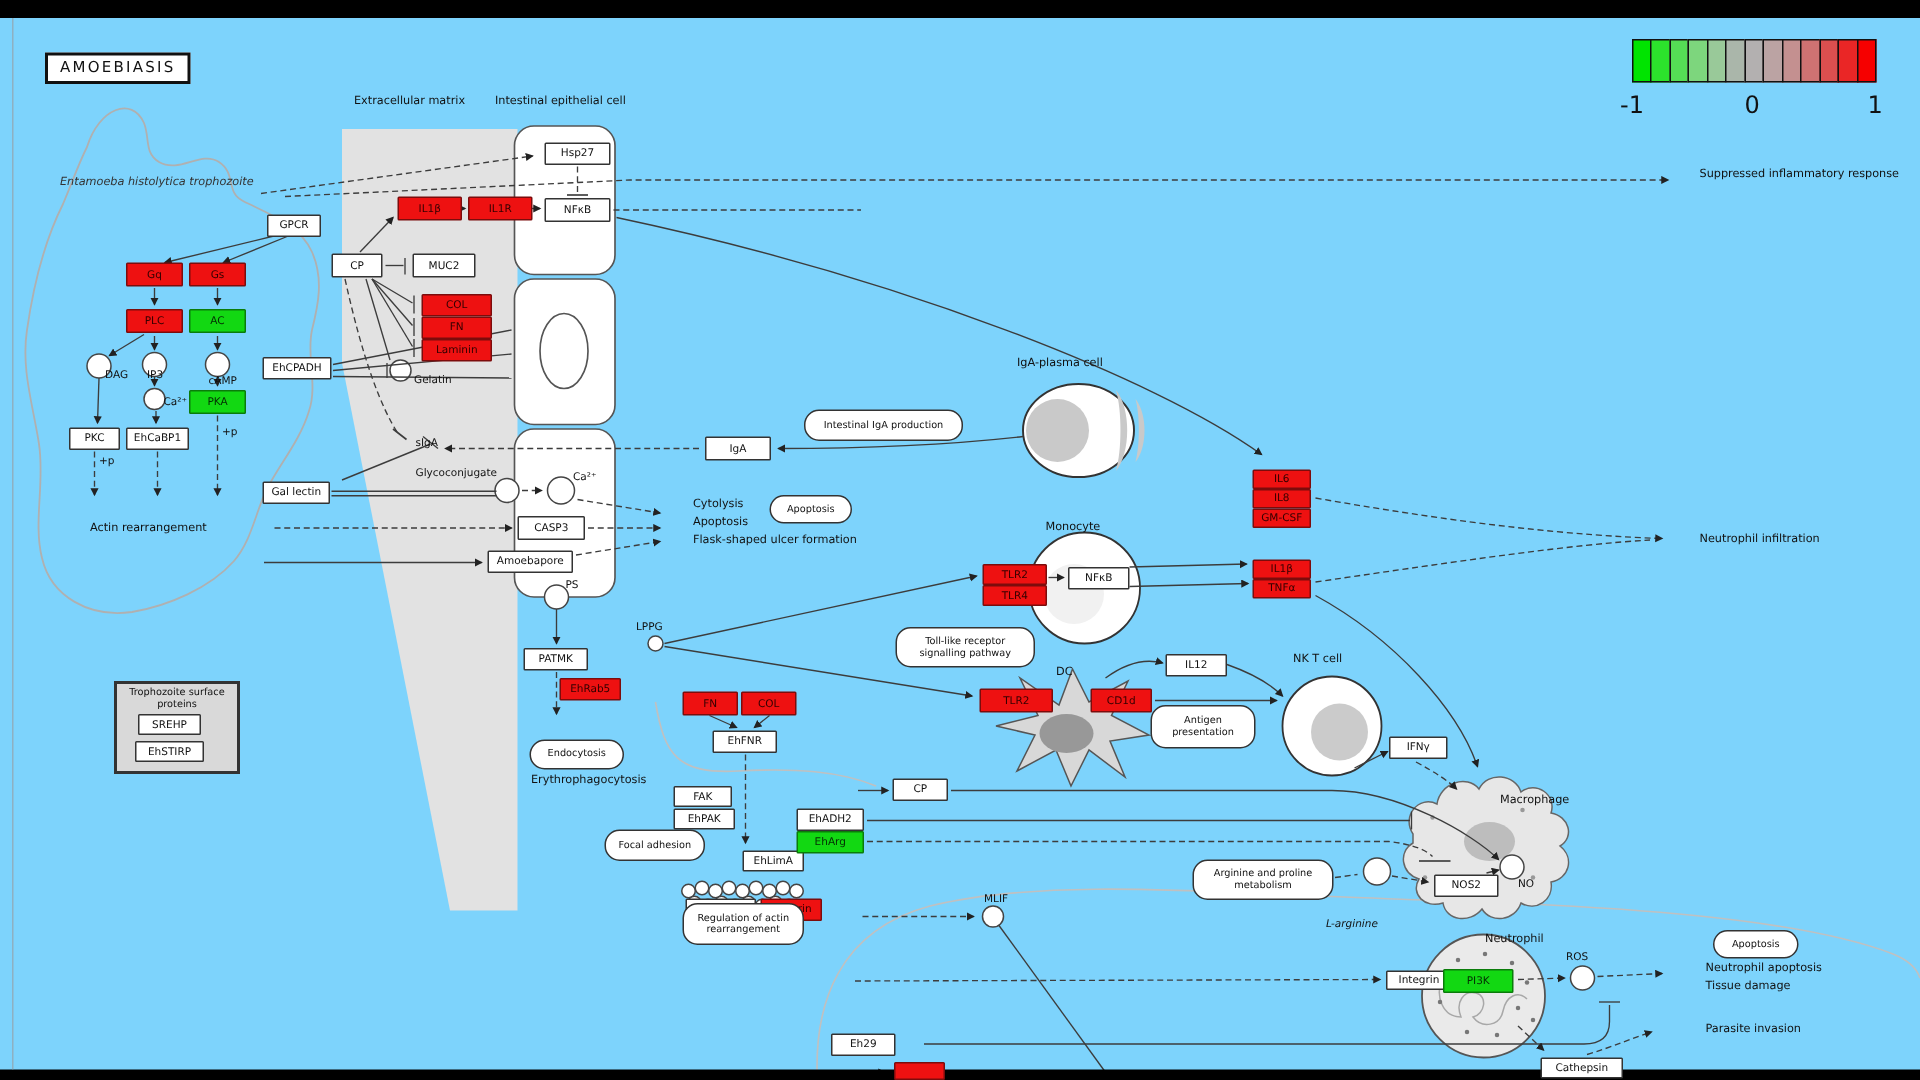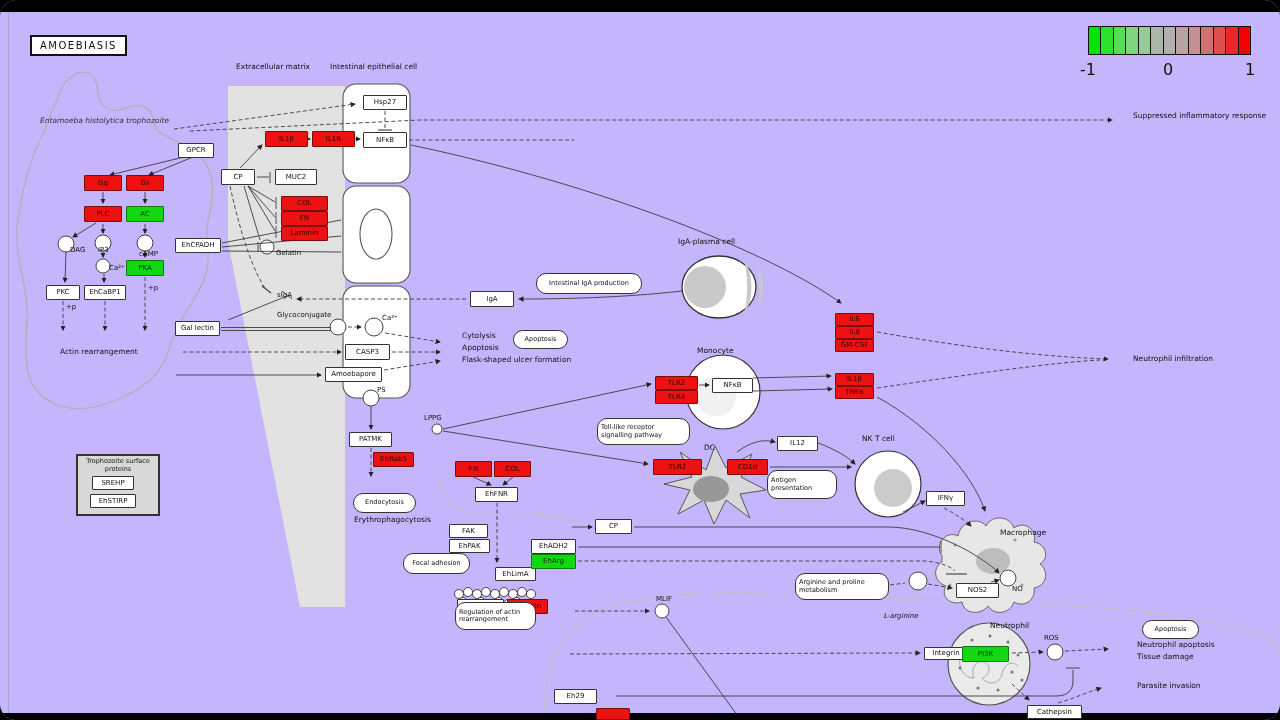--- a/index.html
+++ b/index.html
@@ -3,8 +3,8 @@
 <meta charset="utf-8">
 <style>
   html,body{margin:0;padding:0;background:#000;}
-  #frame{position:relative;width:1280px;height:720px;background:#c4b5fd;overflow:hidden;
-         font-family:"DejaVu Sans",sans-serif;color:#111;border-radius:16px;}
+  #frame{position:relative;width:1280px;height:720px;background:#7dd3fc;overflow:hidden;
+         font-family:"DejaVu Sans",sans-serif;color:#111;}
   .bar{position:absolute;left:0;width:1280px;background:#000;}
   #bar-top{top:0;height:12px}
   #bar-bottom{top:713px;height:7px}

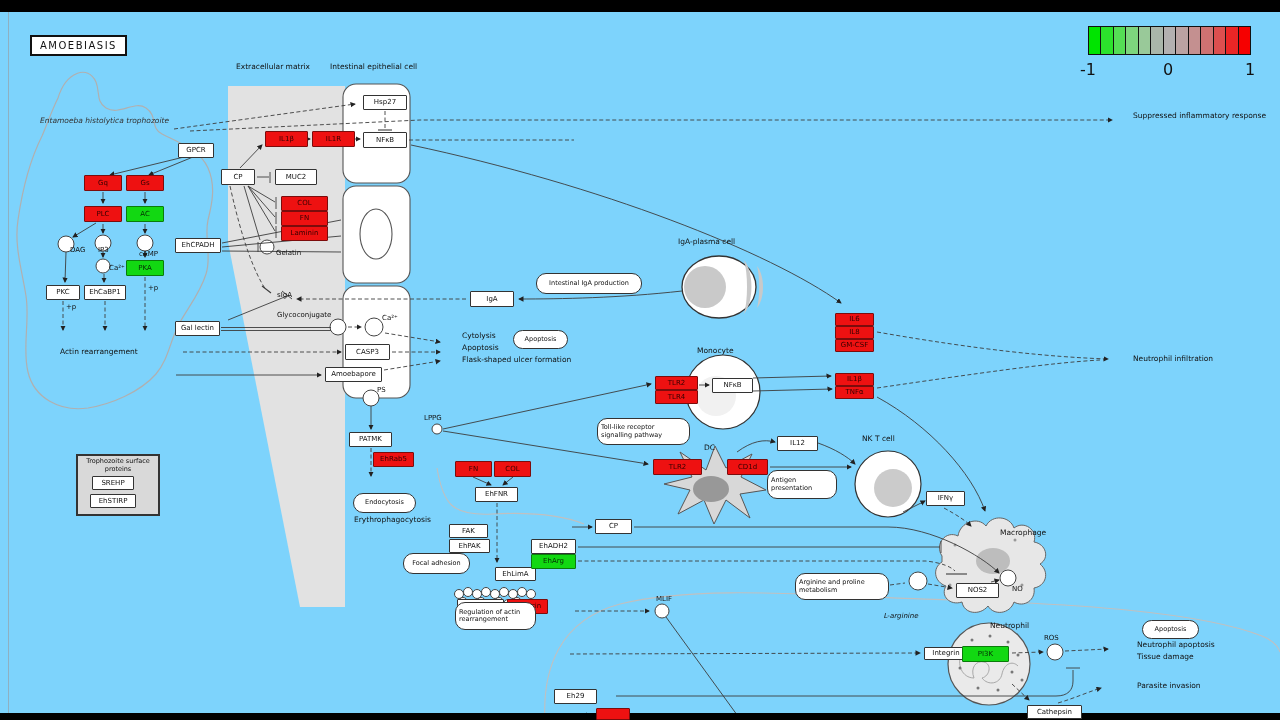--- a/index.html
+++ b/index.html
@@ -16,7 +16,7 @@
       white-space:nowrap;overflow:hidden;}
   .box-red{background:#ee1111;border-color:#7c0c0c;color:#330000;}
   .box-green{background:#12d812;border-color:#0a7c0a;color:#042e04;}
-  .pill{display:flex;align-items:center;justify-content:center;
+  .pill{display:flex;align-items:center;justify-content:center;text-align:center;
       font-size:6.5px;line-height:1.15;border:1px solid #333;background:#fff;border-radius:10px;
       padding:1px 3px;}
   .panel{background:#d9d9d9;border:2px solid #333;font-size:6.5px;line-height:1.2;

